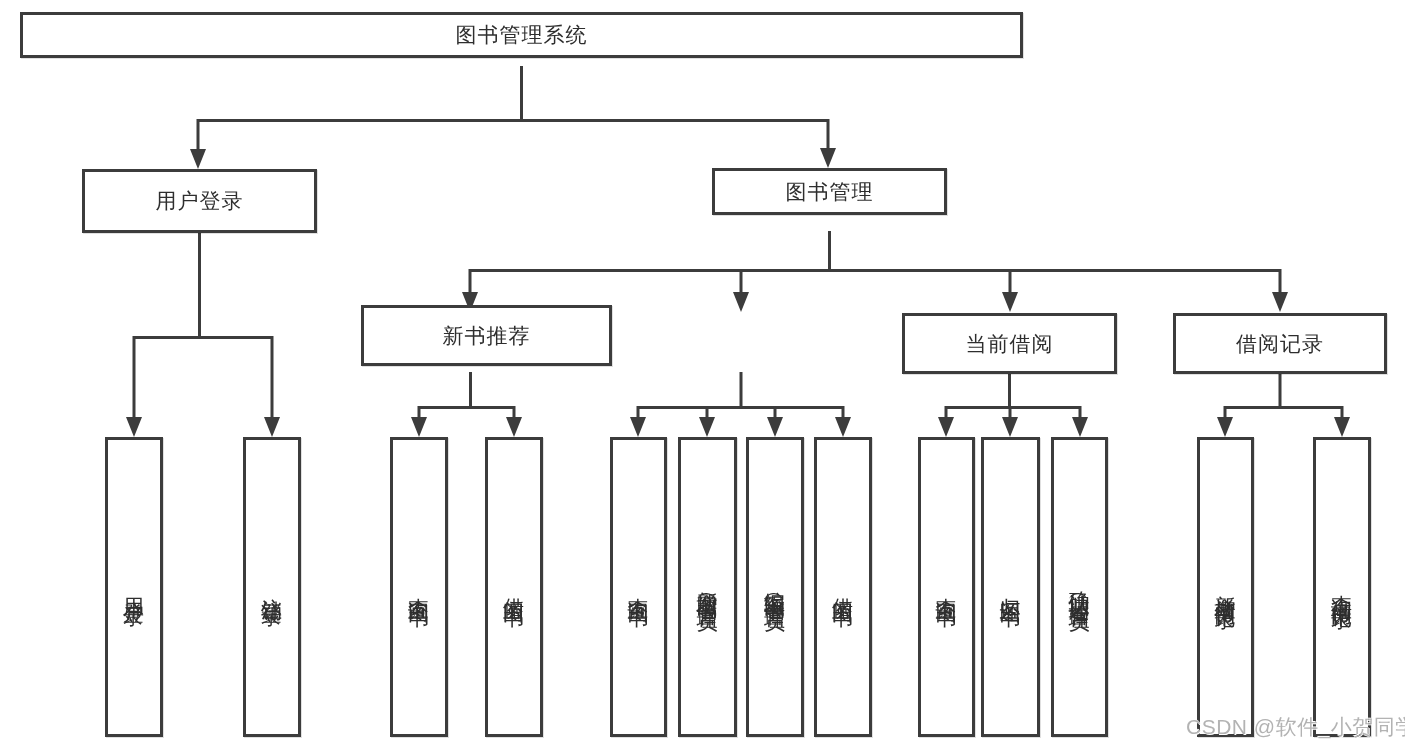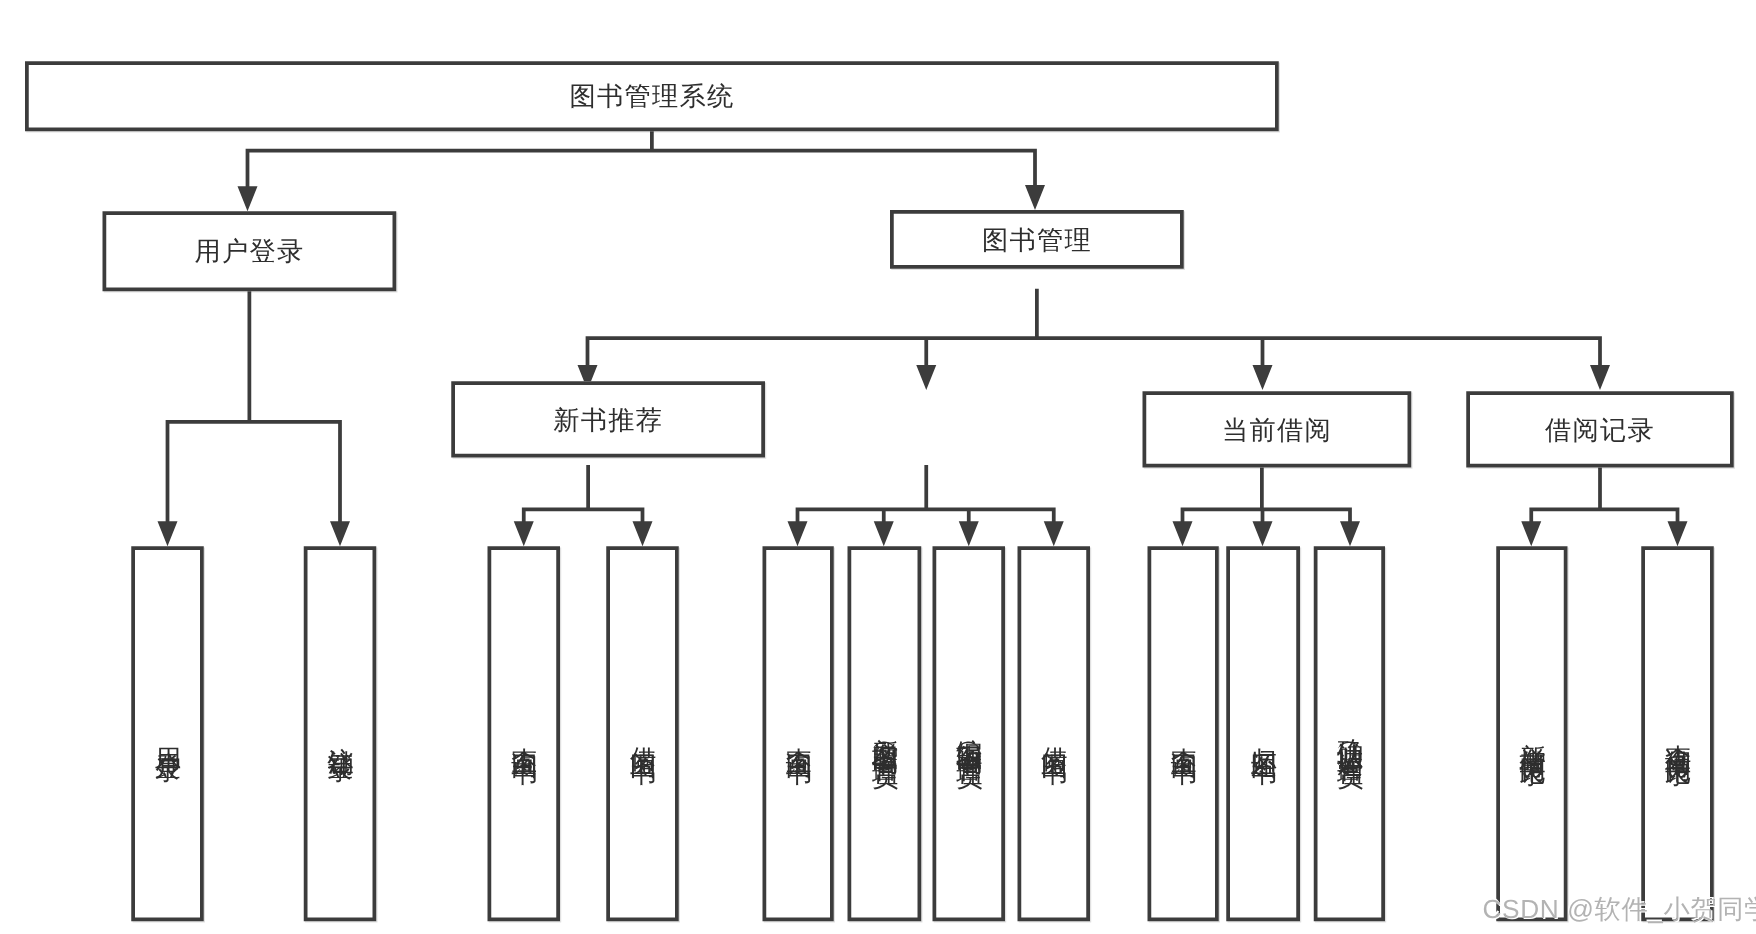--- a/index.html
+++ b/index.html
@@ -33,7 +33,7 @@
     line-height: 1;
   }
   
-  .n-root        { left: 20px;  top: 12px;  width: 1003px; height: 56px; margin-top: 37px; }
+  .n-root        { left: 20px;  top: 12px;  width: 1003px; height: 46px; }
   .n-l2-login    { left: 82px;  top: 169px; width: 235px;  height: 64px; }
   .n-l2-mgmt     { left: 712px; top: 168px; width: 235px;  height: 47px; }
   .n-l3-new      { left: 361px; top: 305px; width: 251px;  height: 61px; }

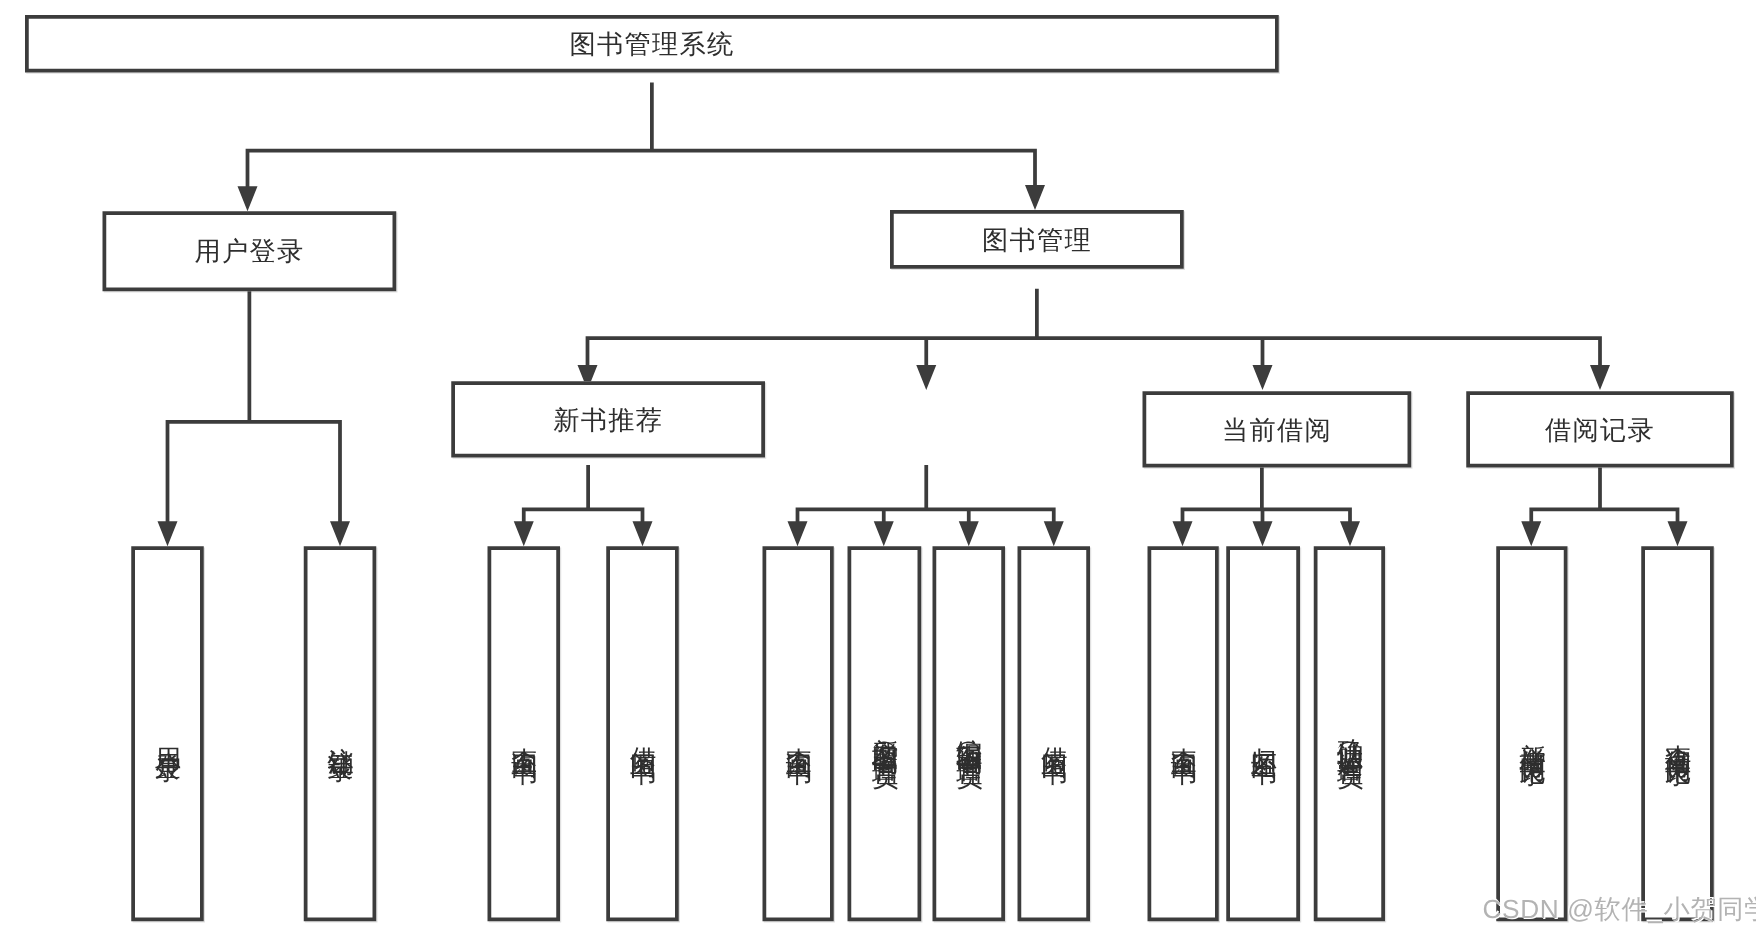--- a/index.html
+++ b/index.html
@@ -38,7 +38,7 @@
   .n-l2-mgmt     { left: 712px; top: 168px; width: 235px;  height: 47px; }
   .n-l3-new      { left: 361px; top: 305px; width: 251px;  height: 61px; }
   .n-l3-borrow   { left: 634px; top: 313px; width: 214px;  height: 61px; }
-  .n-l3-current  { left: 902px; top: 313px; width: 215px;  height: 61px; margin-left: 12px; }
+  .n-l3-current  { left: 902px; top: 313px; width: 215px;  height: 61px; }
   .n-l3-record   { left: 1173px;top: 313px; width: 214px;  height: 61px; }
   .lf-a1 { left: 105px;  width: 58px; }
   .lf-a2 { left: 243px;  width: 58px; }

